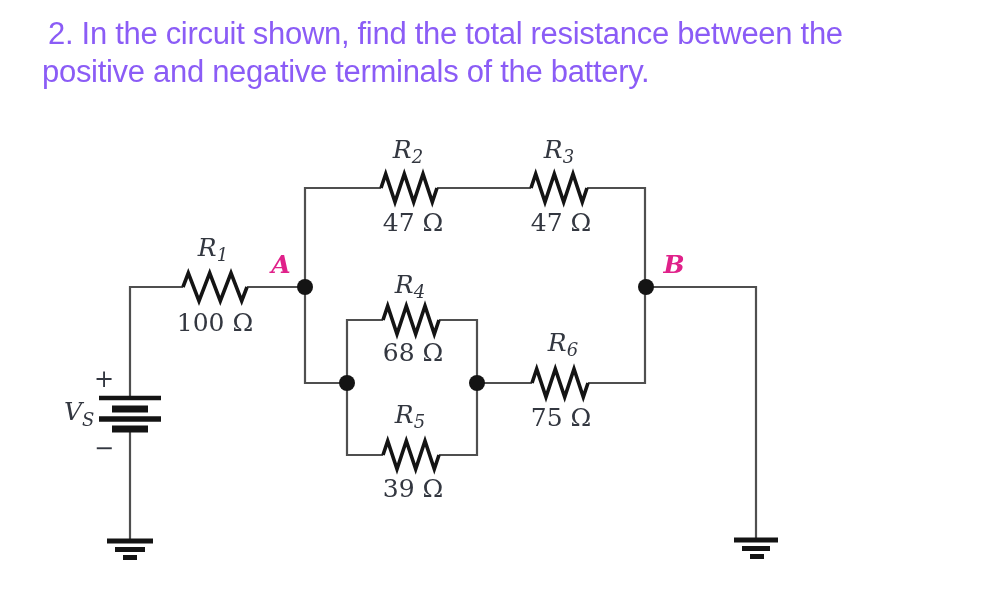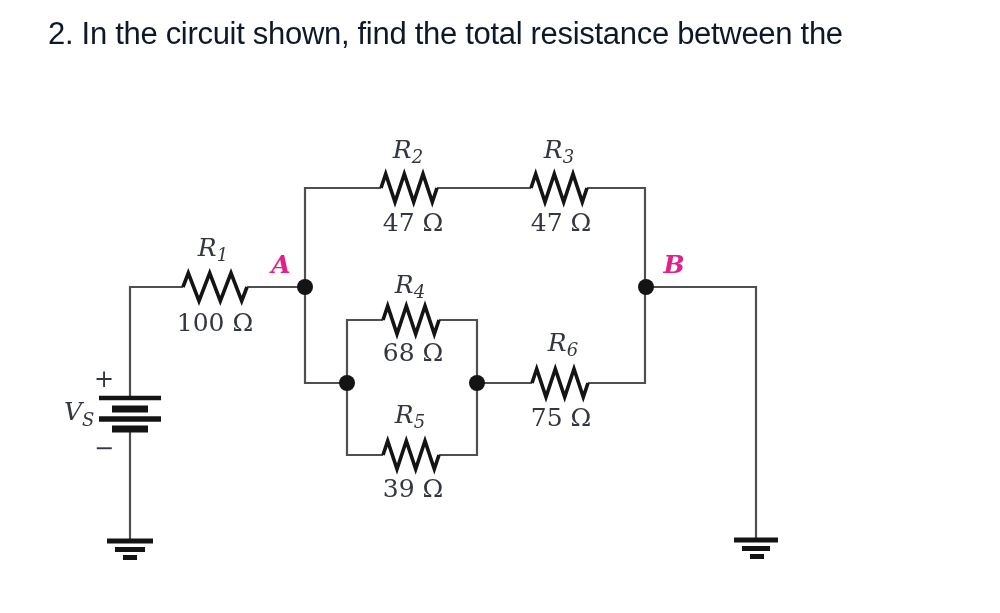--- a/index.html
+++ b/index.html
@@ -45,7 +45,7 @@
 </head>
 <body style="background: rgb(255, 255, 255);">
 
-<div class="title" style="color: #0f172a;">
+<div class="title" style="color: #8b5cf6;">
   <div class="l1">2. In the circuit shown, find the total resistance between the</div>
 </div>
 

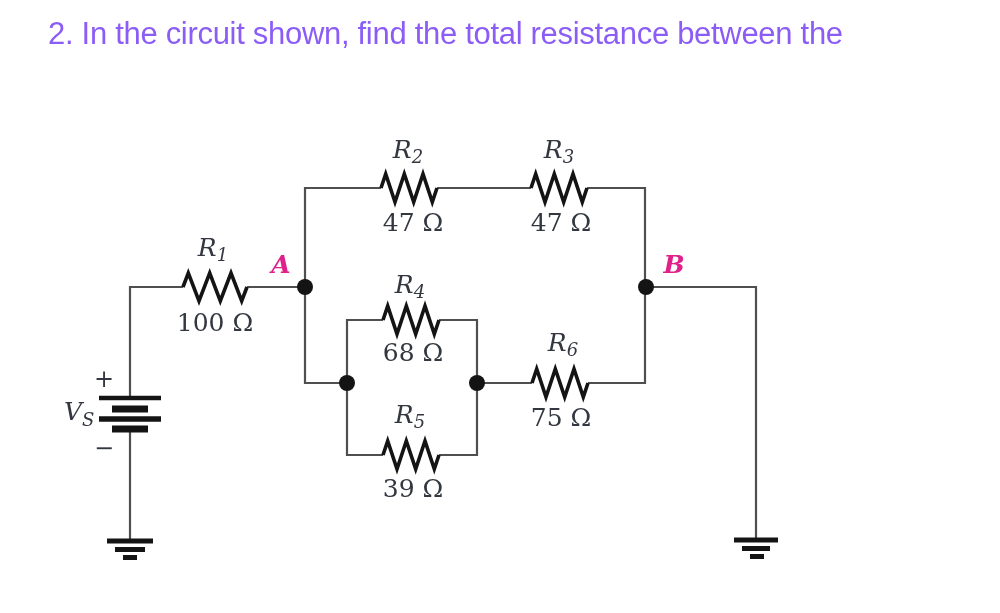--- a/index.html
+++ b/index.html
@@ -47,6 +47,7 @@
 
 <div class="title" style="color: #8b5cf6;">
   <div class="l1">2. In the circuit shown, find the total resistance between the</div>
+  <div class="l2">positive and negative terminals of the battery.</div>
 </div>
 
 <svg class="circuit" width="1000" height="613" viewBox="0 0 1000 613" xmlns="http://www.w3.org/2000/svg">

